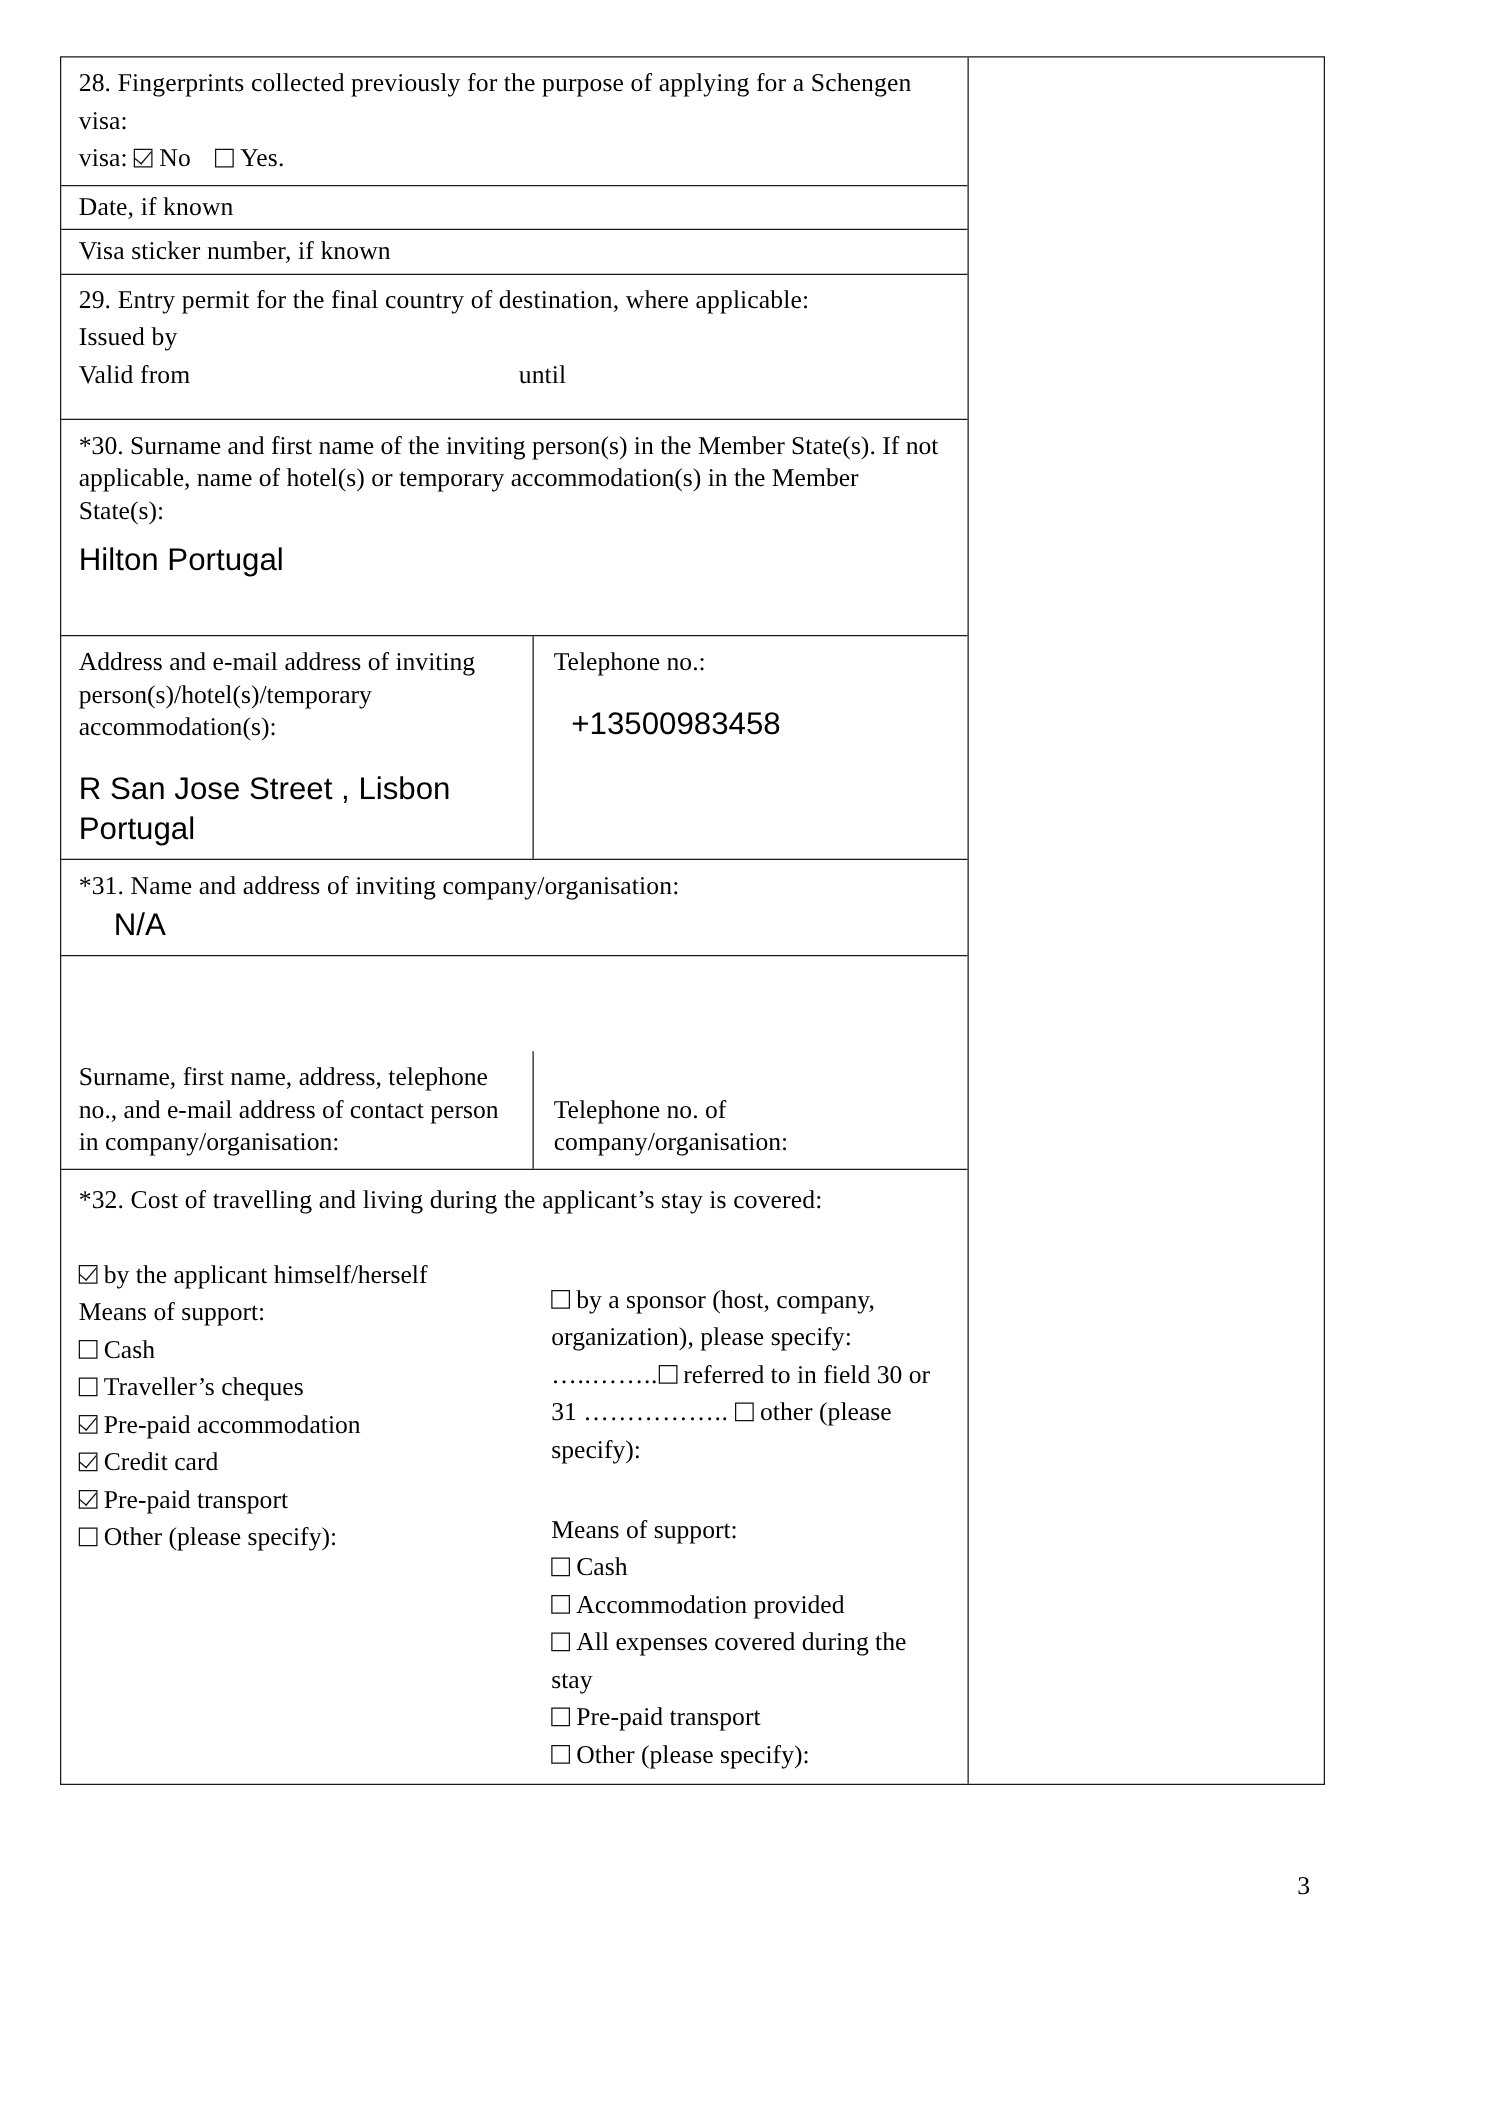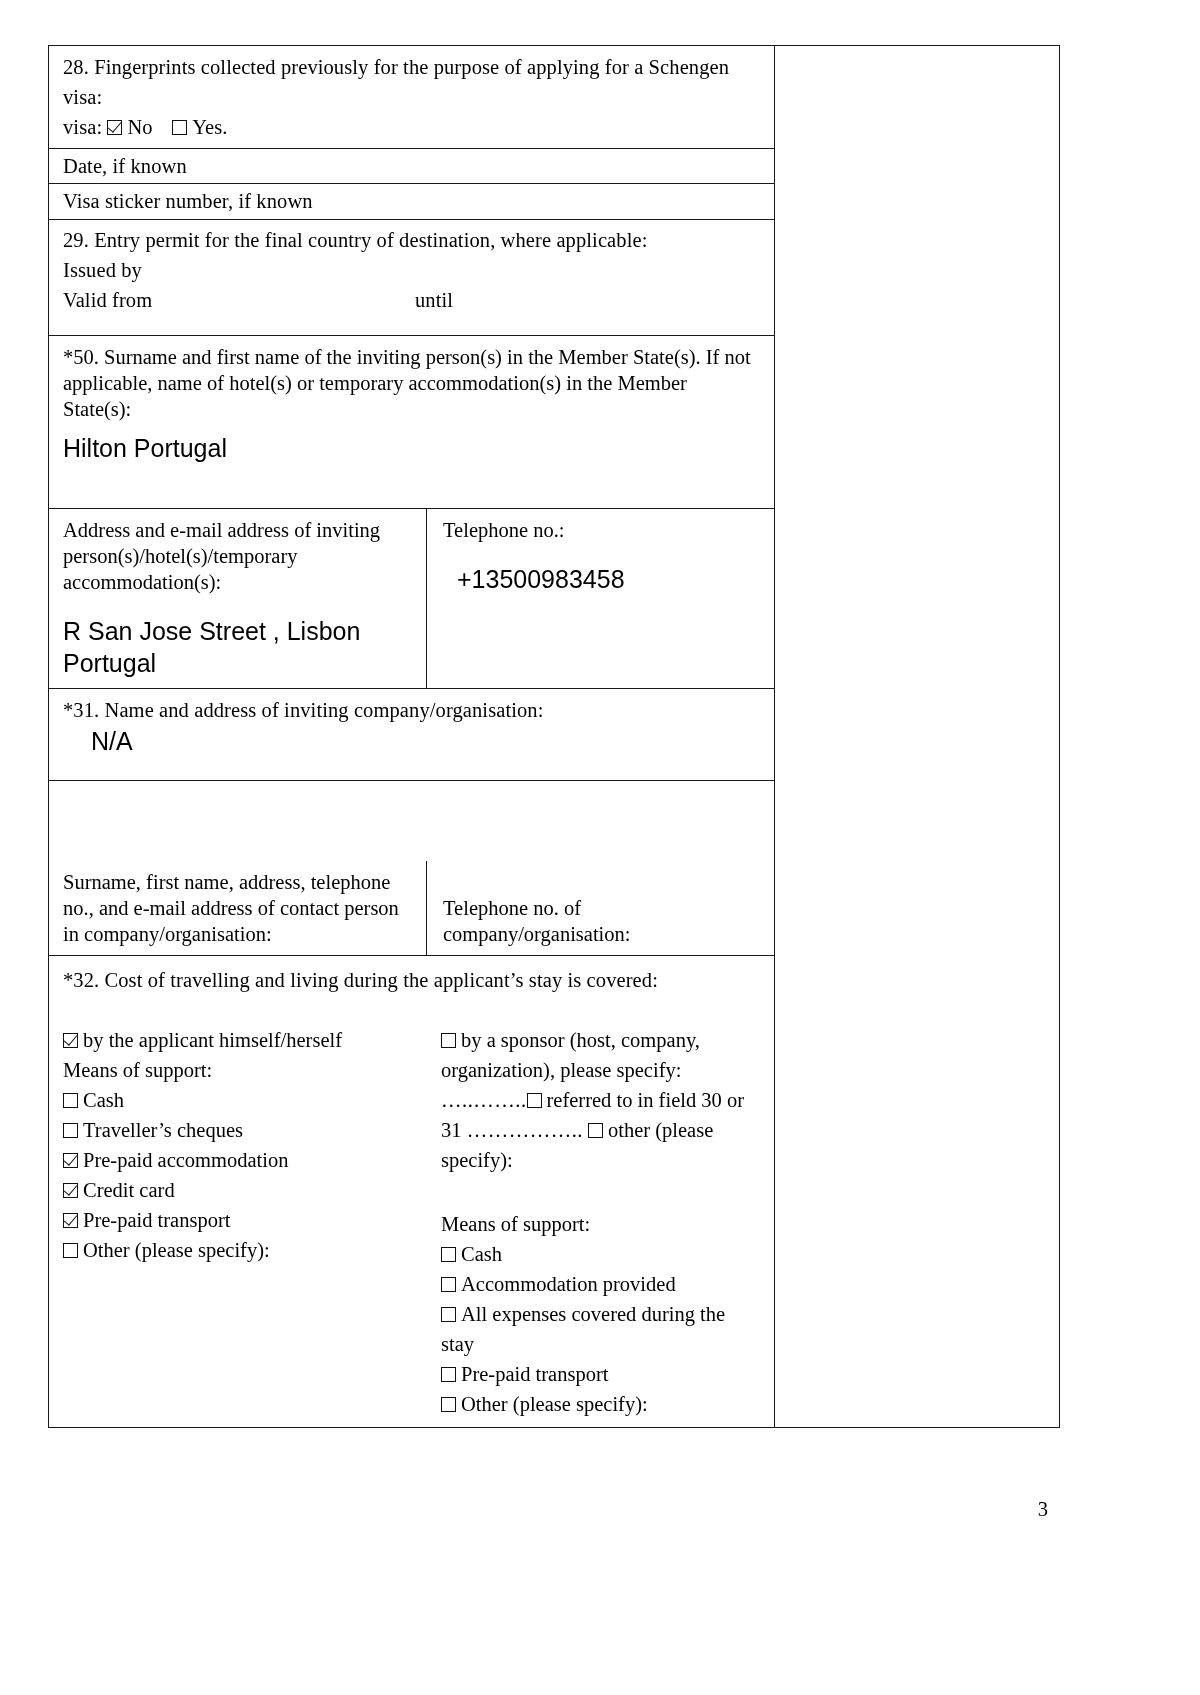--- a/index.html
+++ b/index.html
@@ -176,7 +176,7 @@
     </div>
 
     <div class="row" style="padding-top:8px;padding-bottom:10px;">
-      <div class="ftext-tight">*50. Surname and first name of the inviting person(s) in the Member State(s). If not applicable, name of hotel(s) or temporary accommodation(s) in the Member State(s):</div>
+      <div class="ftext-tight">*30. Surname and first name of the inviting person(s) in the Member State(s). If not applicable, name of hotel(s) or temporary accommodation(s) in the Member State(s):</div>
       <div class="gap-sm"></div>
       <div class="filled">Hilton Portugal</div>
       <div class="gap-lg"></div>

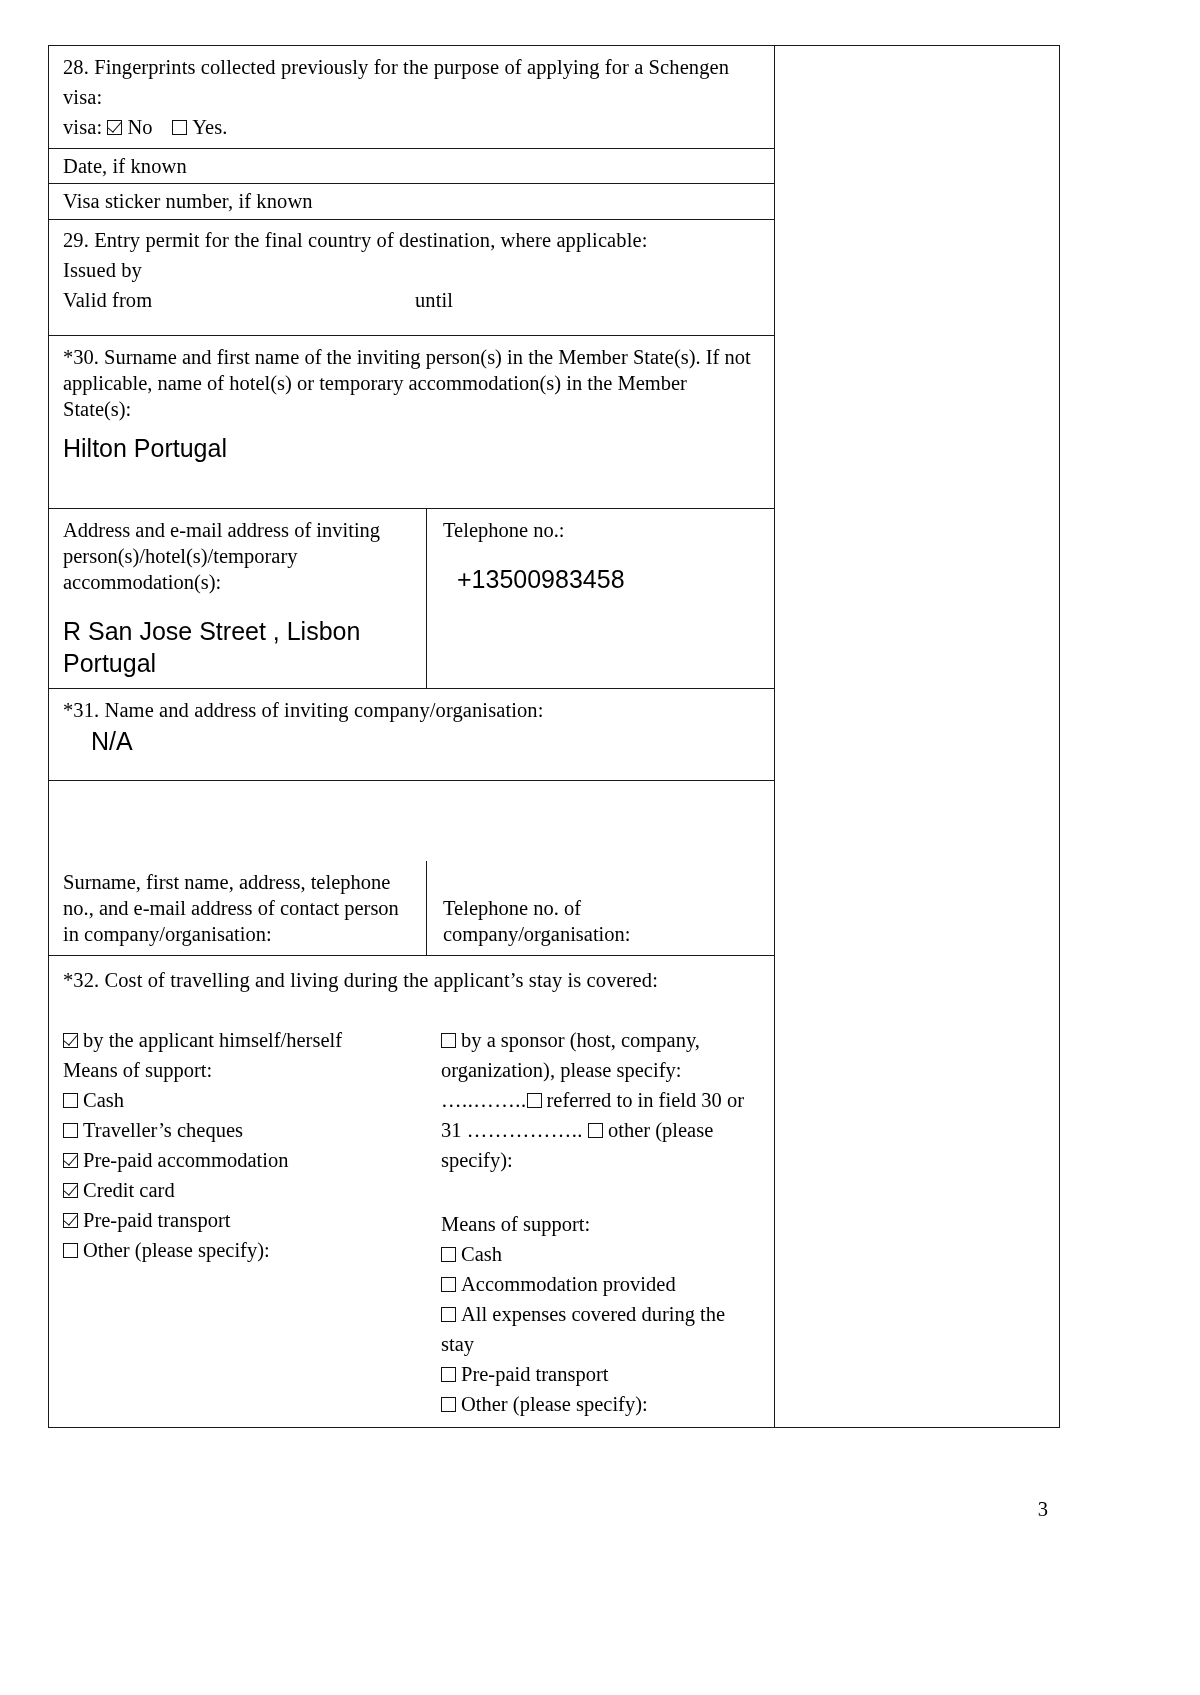--- a/index.html
+++ b/index.html
@@ -195,7 +195,7 @@
       </div>
     </div>
 
-    <div class="row" style="padding-top:6px;padding-bottom:23px;">
+    <div class="row" style="padding-top:6px;padding-bottom:8px;">
       <div class="ftext">*31. Name and address of inviting company/organisation:</div>
       <div class="filled" style="padding-left:28px;">N/A</div>
     </div>

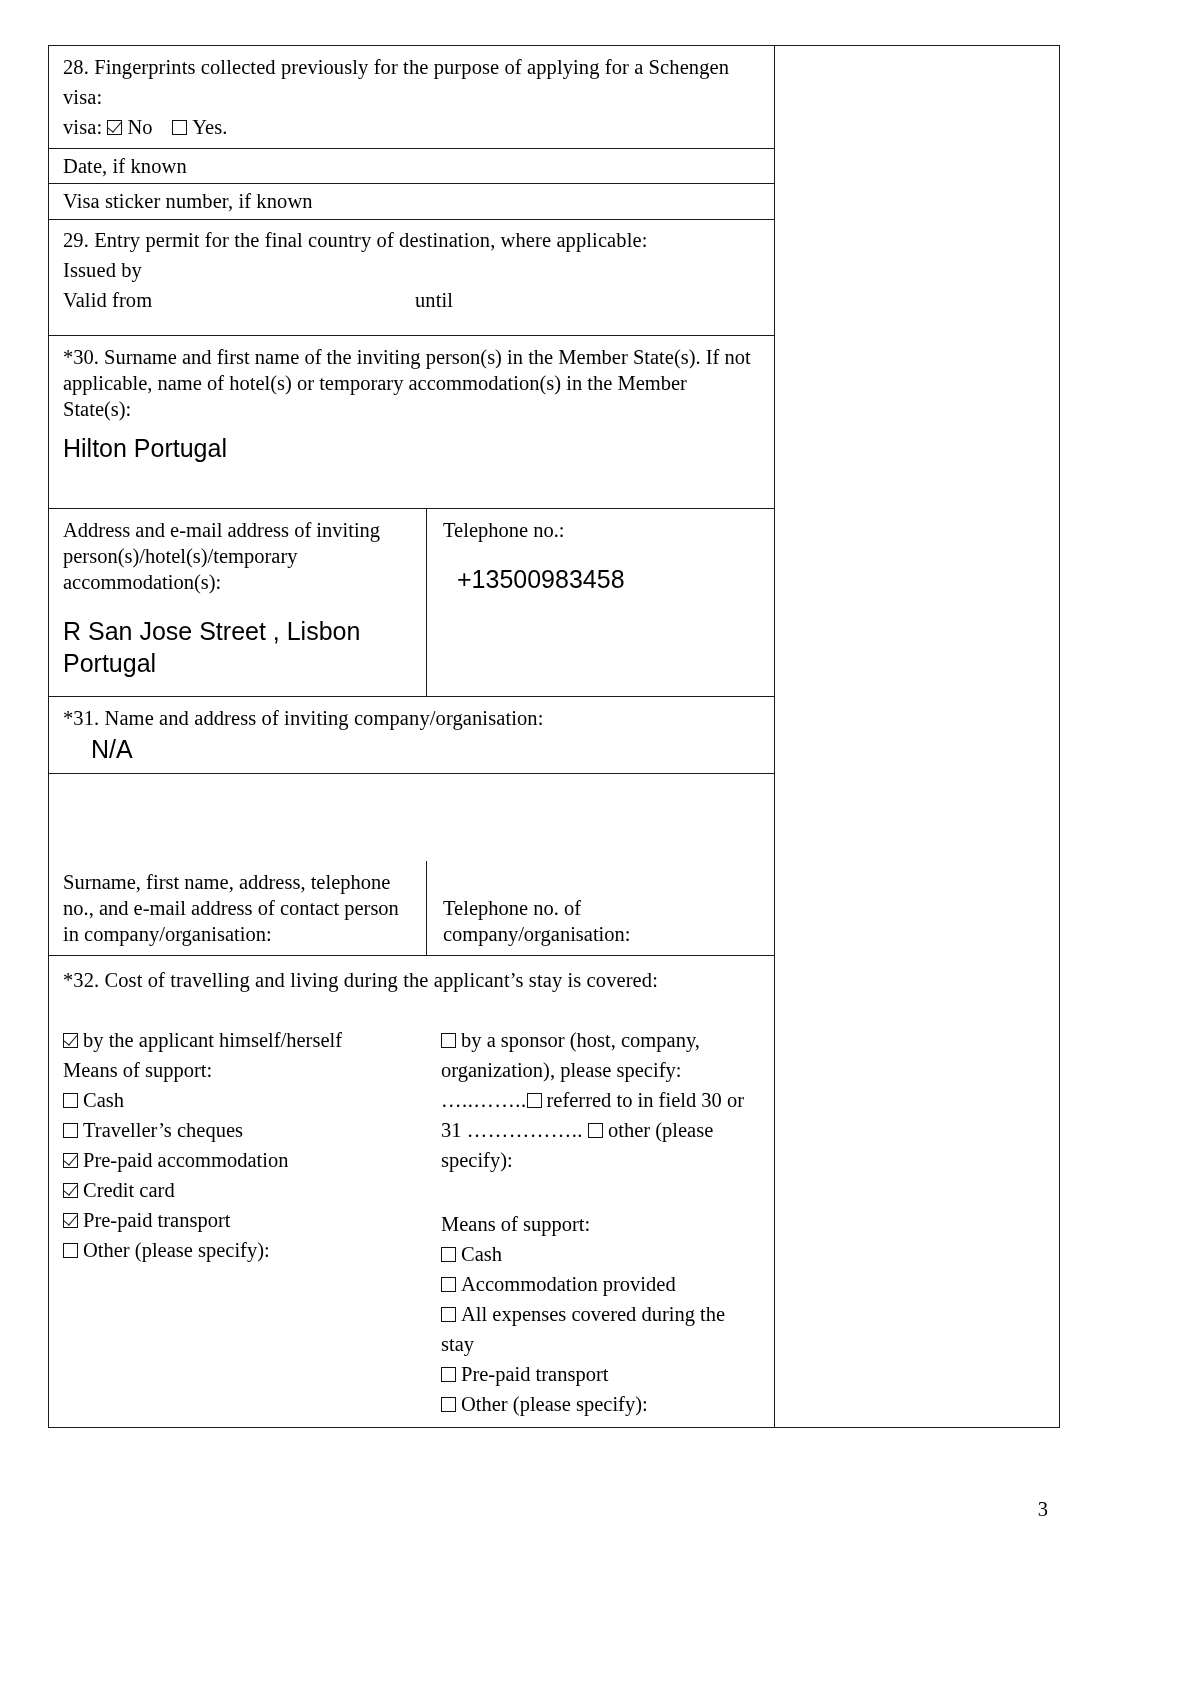--- a/index.html
+++ b/index.html
@@ -242,7 +242,7 @@
           </div>
         </div>
 
-        <div style="flex:1;padding-left:14px;">
+        <div style="flex:1;padding-left:14px;margin-top:20px;">
           <div class="opt-line wrap">
             <span class="cb"></span><span>by a sponsor (host, company, organization), please specify:</span>
           </div>

